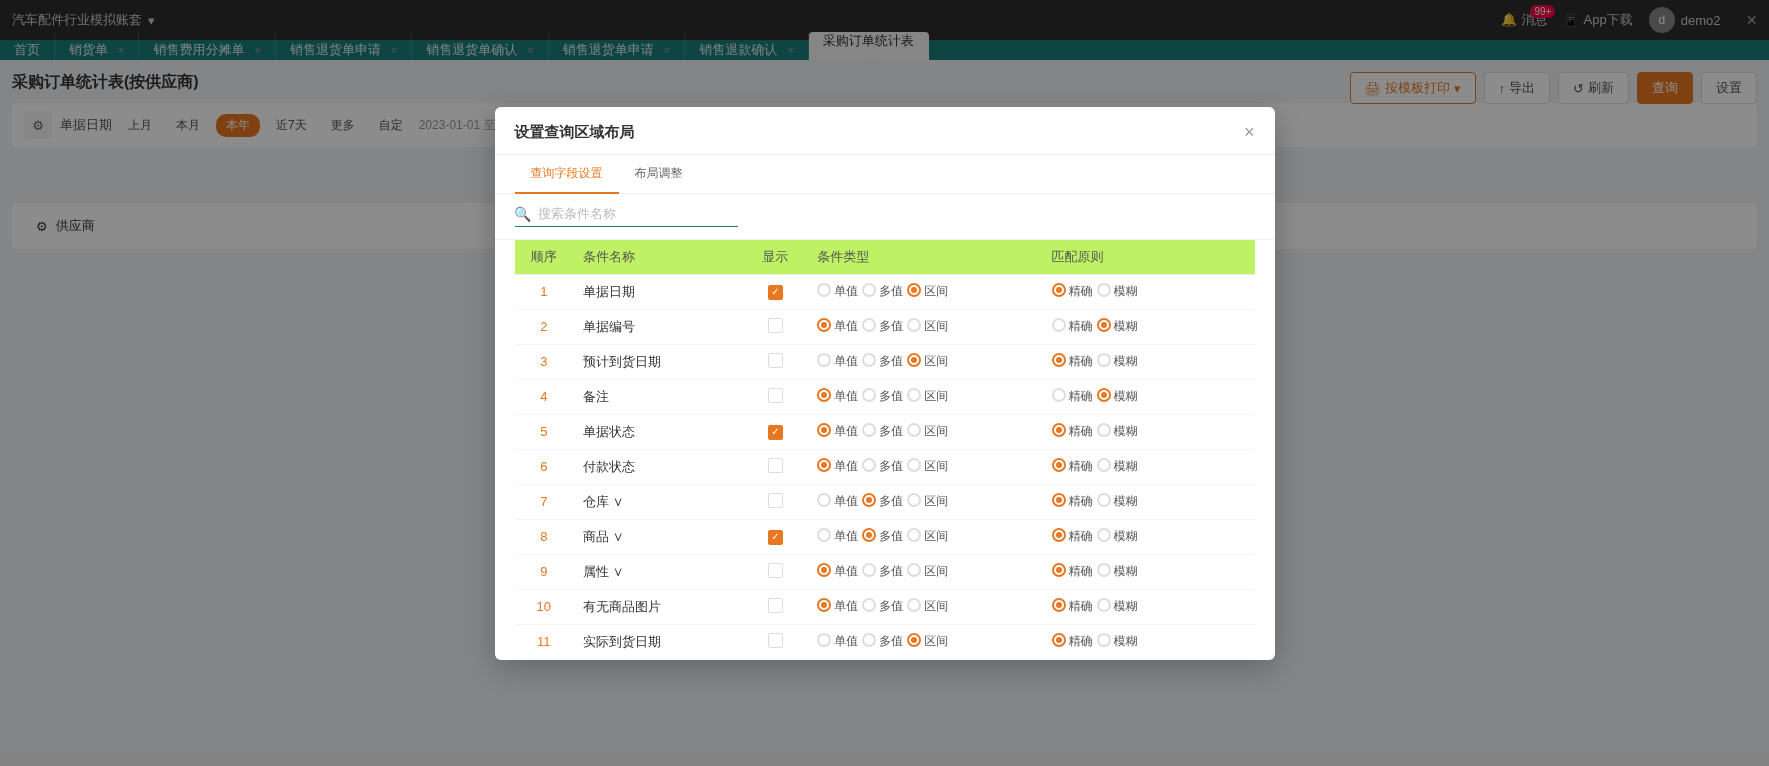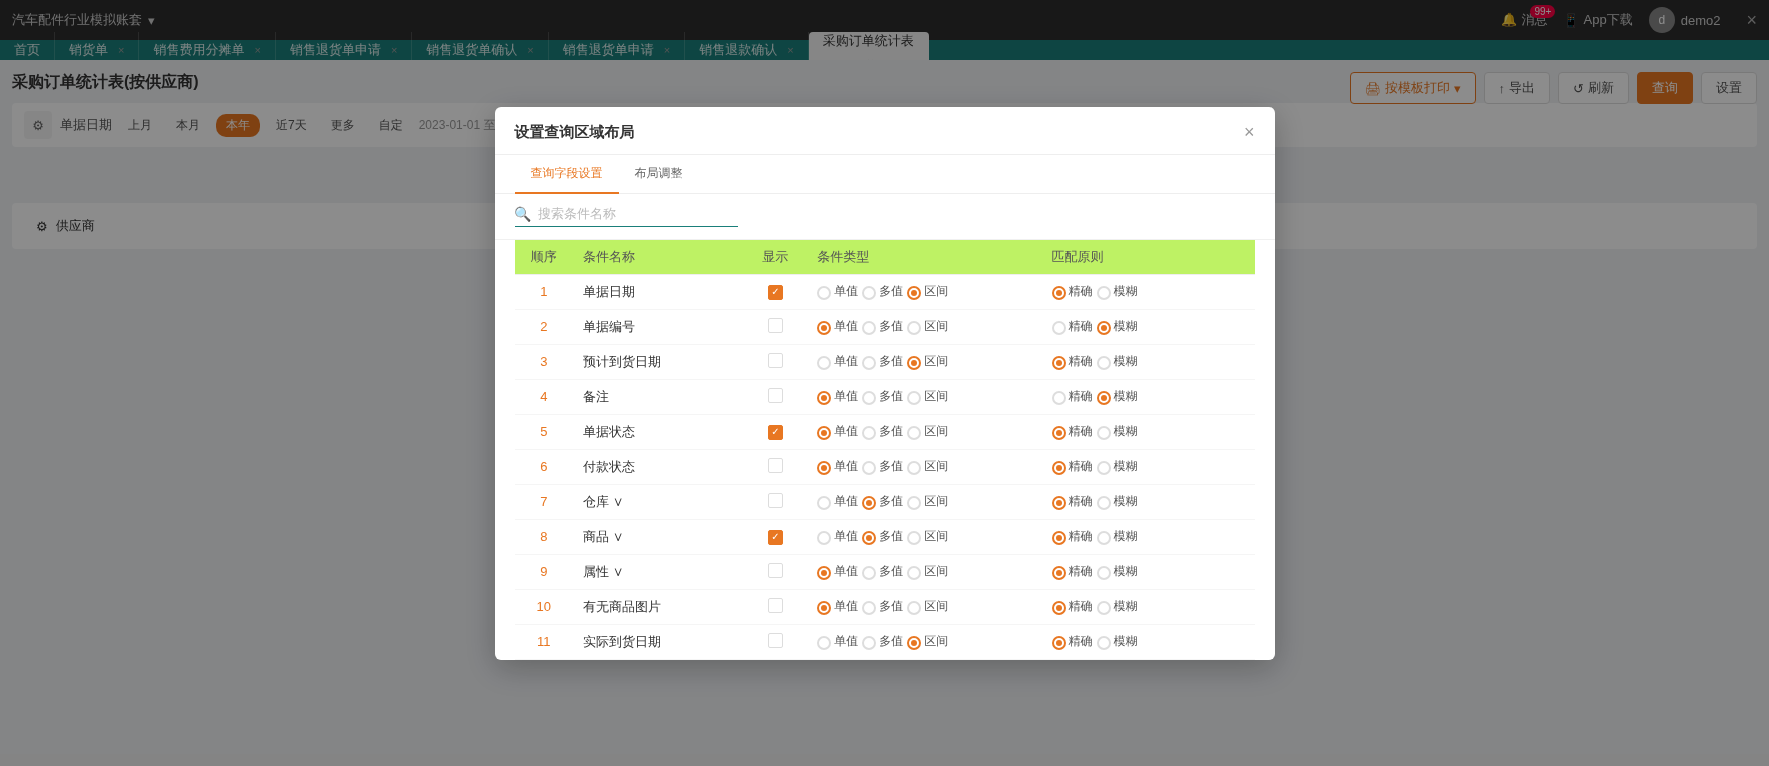--- a/index.html
+++ b/index.html
@@ -252,7 +252,7 @@
 
     
     .radio-group { display: flex; align-items: center; gap: 4px; }
-    .radio-item { display: flex; align-items: flex-end; gap: 3px; cursor: pointer; white-space: nowrap; }
+    .radio-item { display: flex; align-items: flex-start; gap: 3px; cursor: pointer; white-space: nowrap; }
     .radio-circle {
       width: 14px; height: 14px; border-radius: 50%;
       border: 2px solid #ddd; display: inline-flex;

